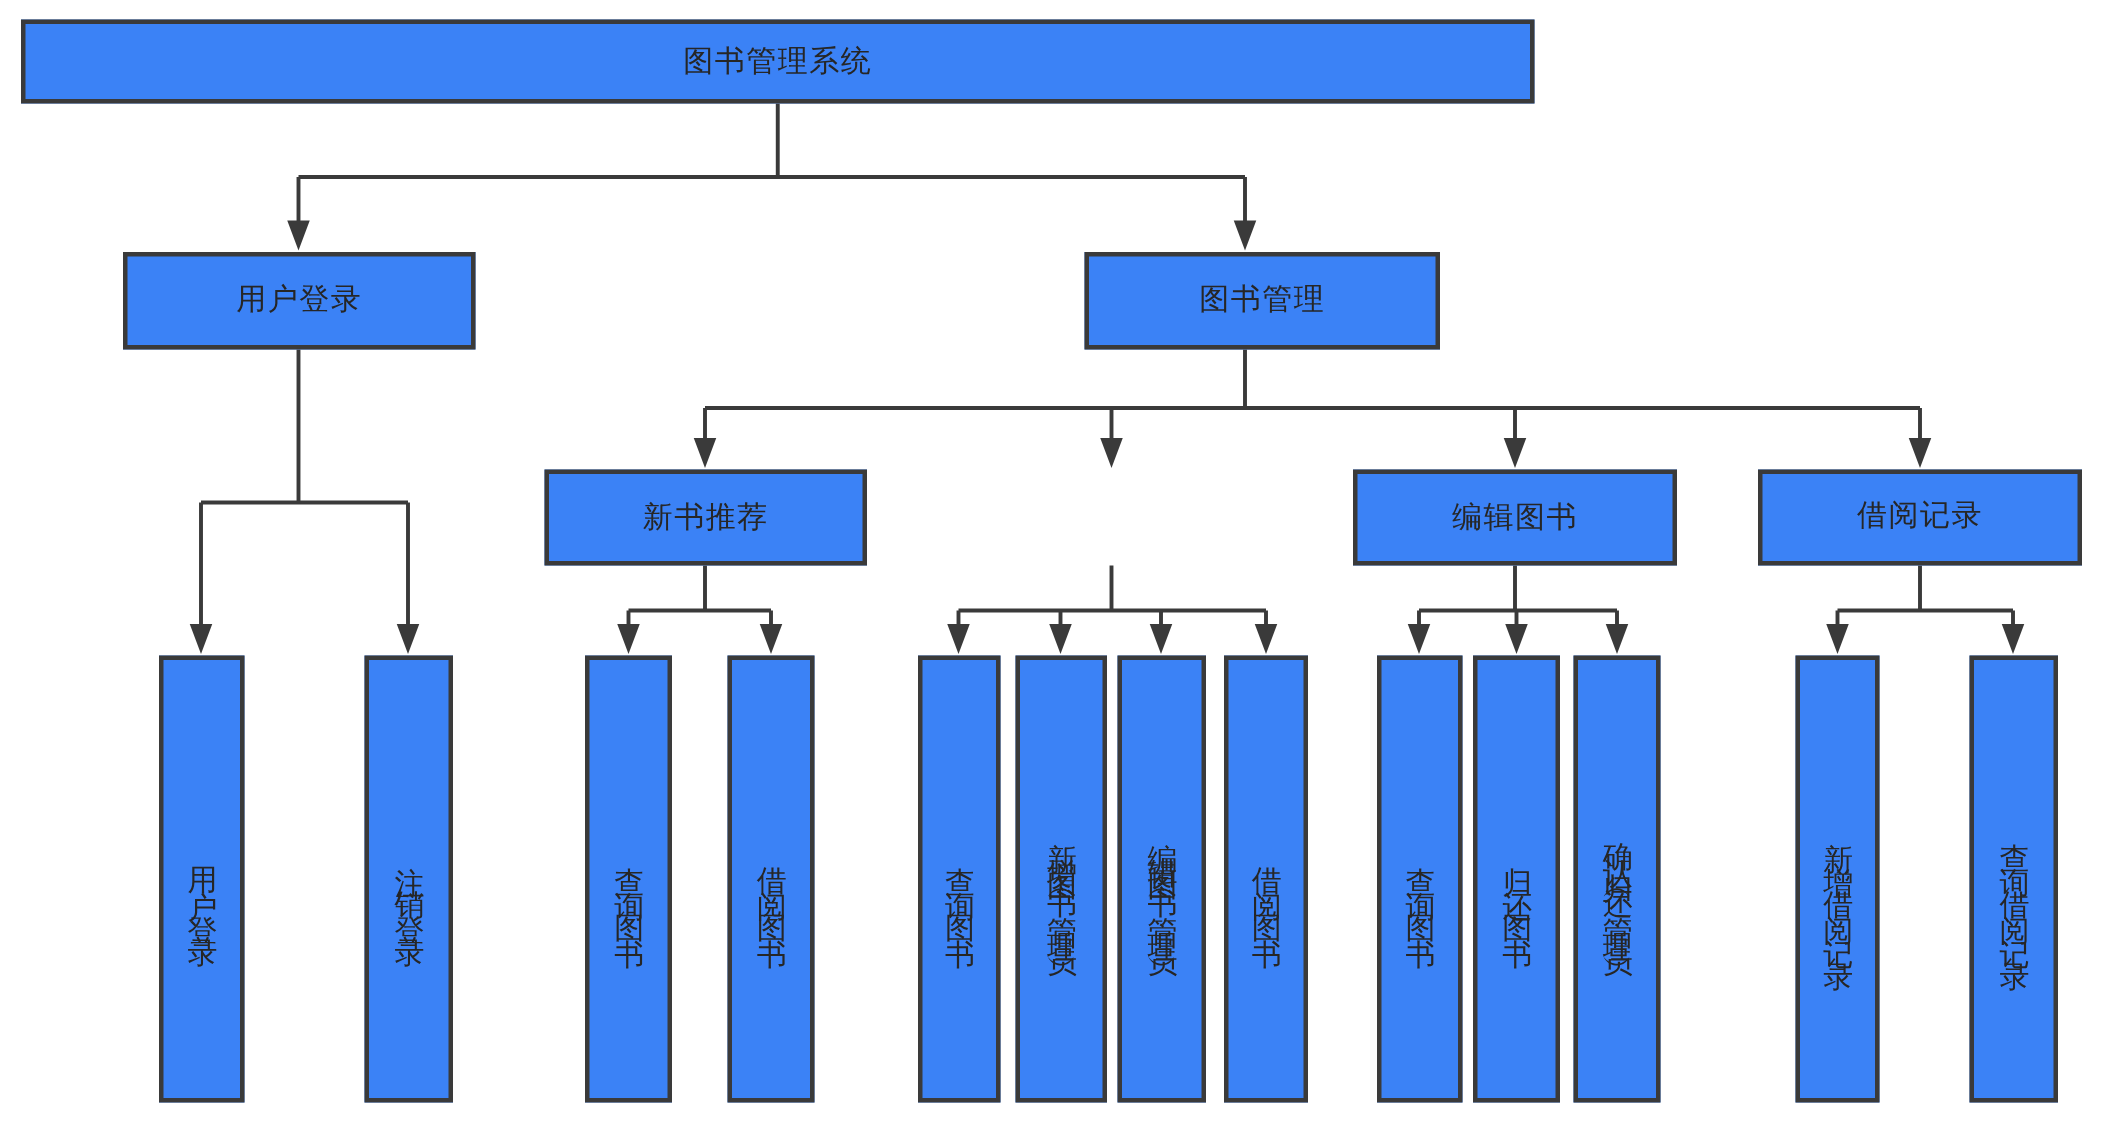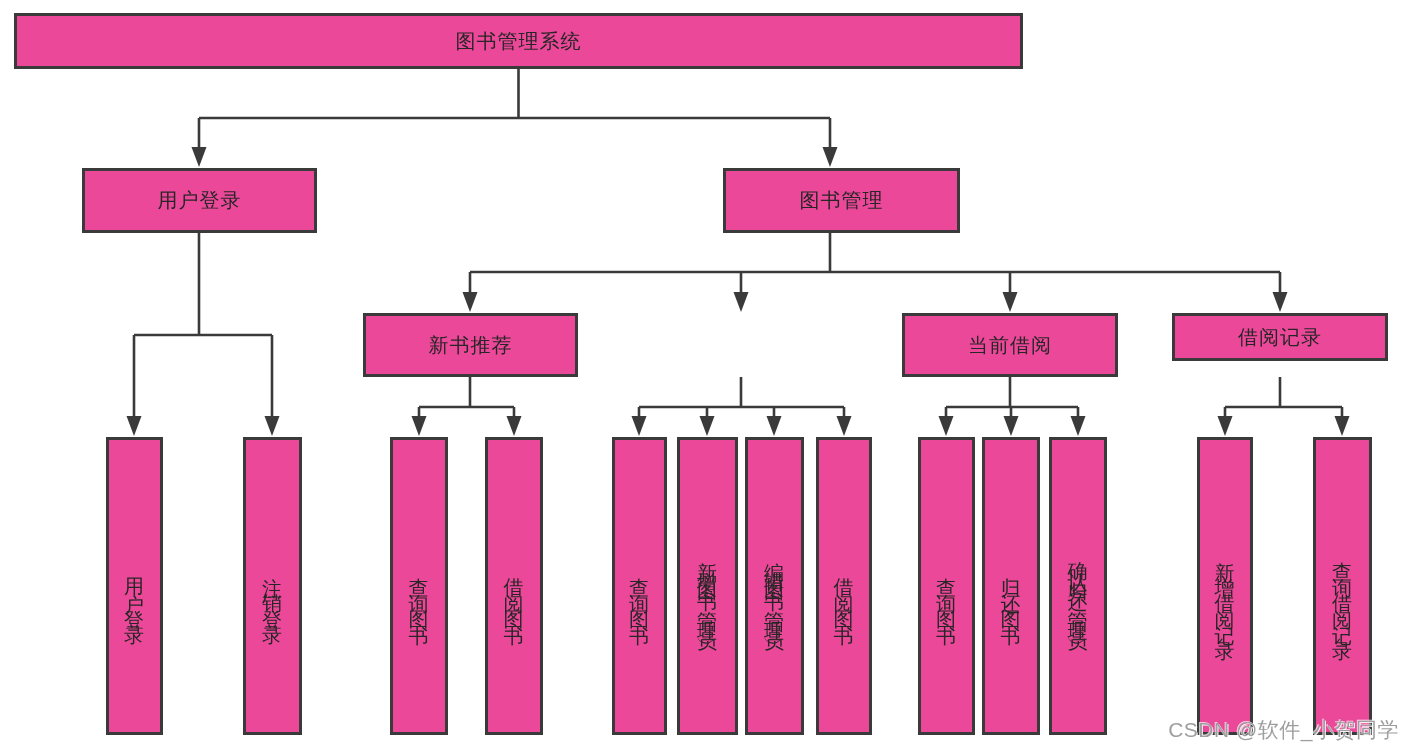--- a/index.html
+++ b/index.html
@@ -23,7 +23,7 @@
   .node{
     position:absolute;
     box-sizing:border-box;
-    background:#ec4899;
+    background:#3b82f6;
     border:3px solid var(--border);
     color:var(--text);
     display:flex;align-items:center;justify-content:center;

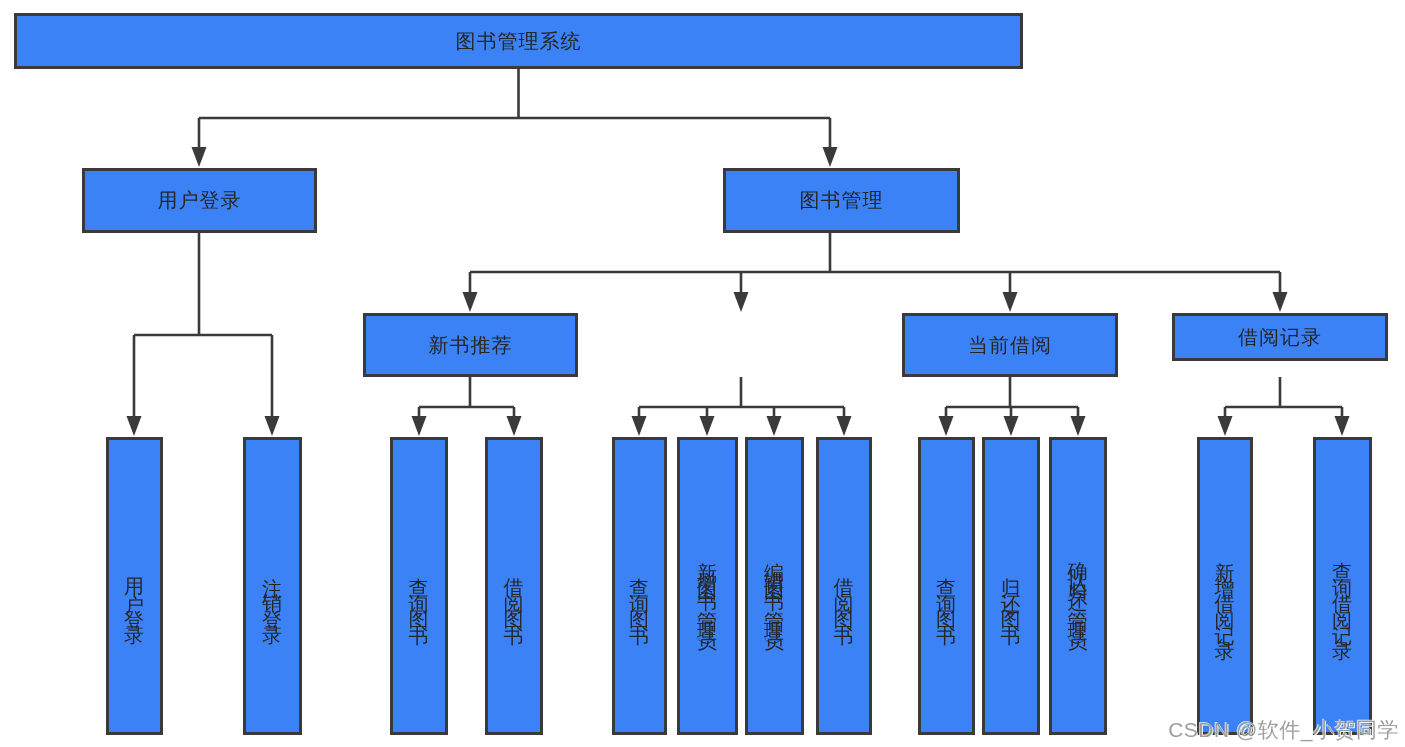--- a/index.html
+++ b/index.html
@@ -104,7 +104,7 @@
   <div class="node" style="left:711px;top:168px;width:237px;height:65px;margin-left:12px;">图书管理</div>
 
   <div class="node" style="left:363px;top:313px;width:215px;height:64px;">新书推荐</div>
-  <div class="node" style="left:902px;top:313px;width:216px;height:64px;">当前借阅</div>
+  <div class="node" style="left:902px;top:313px;width:216px;height:64px;">编辑图书</div>
   <div class="node" style="left:1172px;top:313px;width:216px;height:48px;">借阅记录</div>
 
   <div class="node v" style="left:106px;top:437px;width:57px;height:298px;">用户登录</div>

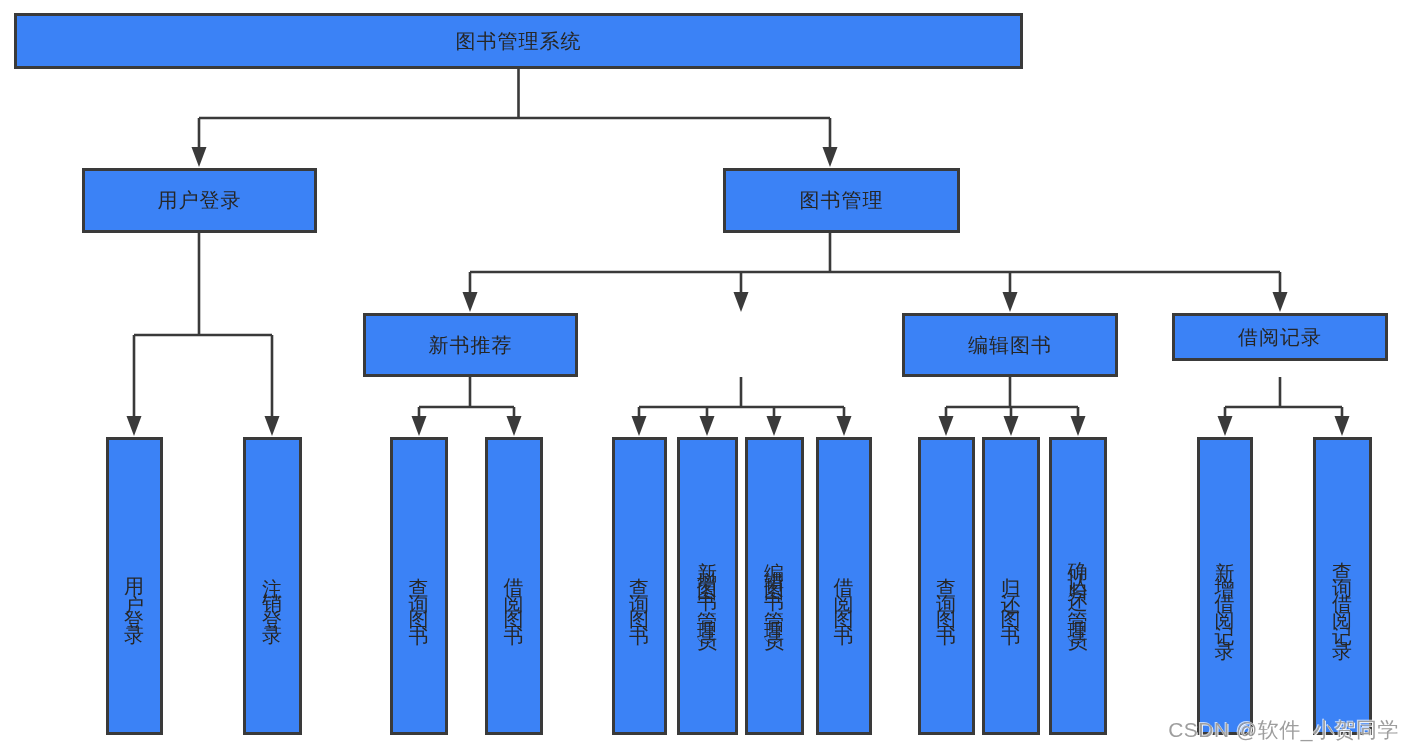--- a/index.html
+++ b/index.html
@@ -105,7 +105,7 @@
 
   <div class="node" style="left:363px;top:313px;width:215px;height:64px;">新书推荐</div>
   <div class="node" style="left:902px;top:313px;width:216px;height:64px;">编辑图书</div>
-  <div class="node" style="left:1172px;top:313px;width:216px;height:48px;">借阅记录</div>
+  <div class="node" style="left:1172px;top:313px;width:216px;height:64px;font-family:Liberation Mono, monospace;">借阅记录</div>
 
   <div class="node v" style="left:106px;top:437px;width:57px;height:298px;">用户登录</div>
   <div class="node v" style="left:243px;top:437px;width:59px;height:298px;">注销登录</div>

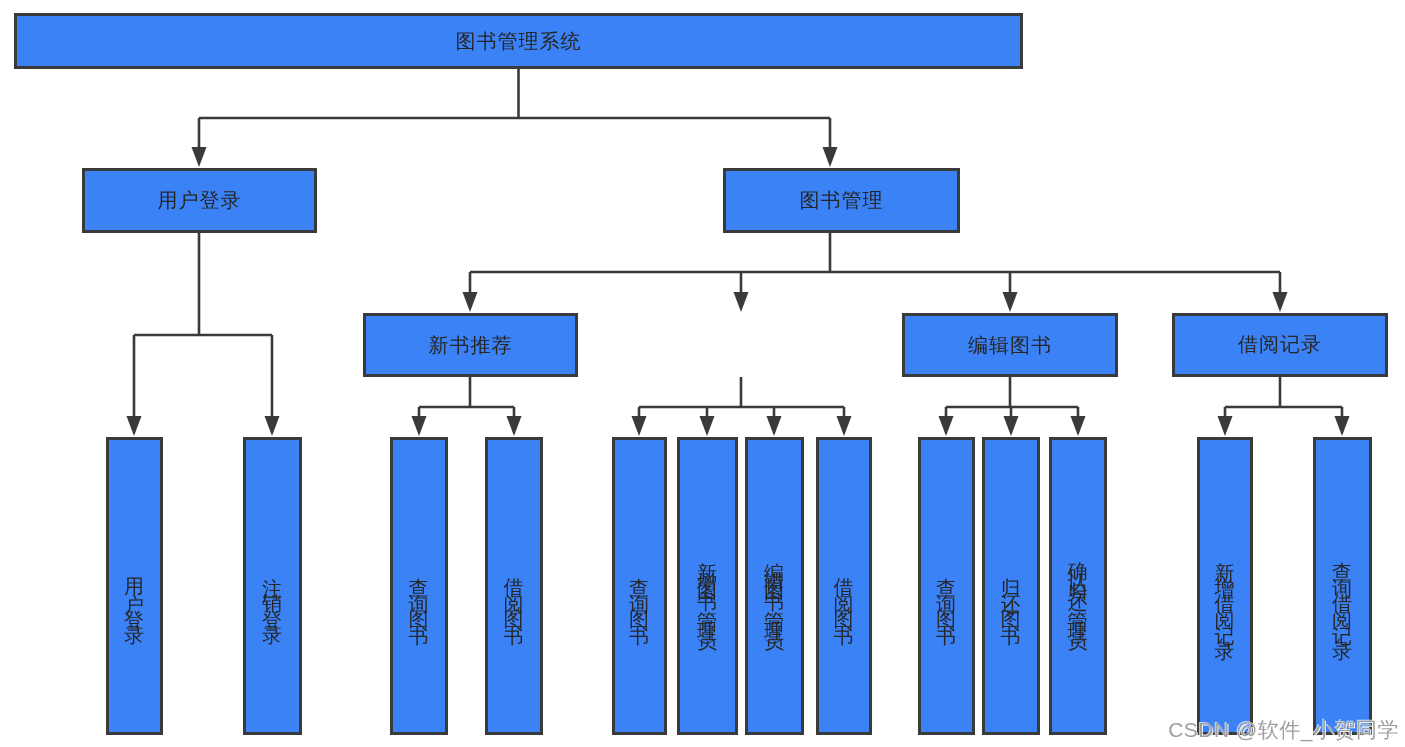--- a/index.html
+++ b/index.html
@@ -125,7 +125,6 @@
   <div class="node v" style="left:1197px;top:437px;width:56px;height:298px;">新增借阅记录</div>
   <div class="node v" style="left:1313px;top:437px;width:59px;height:298px;">查询借阅记录</div>
 
-  <div class="watermark">CSDN @软件_小贺同学</div>
 
 </div>
 

